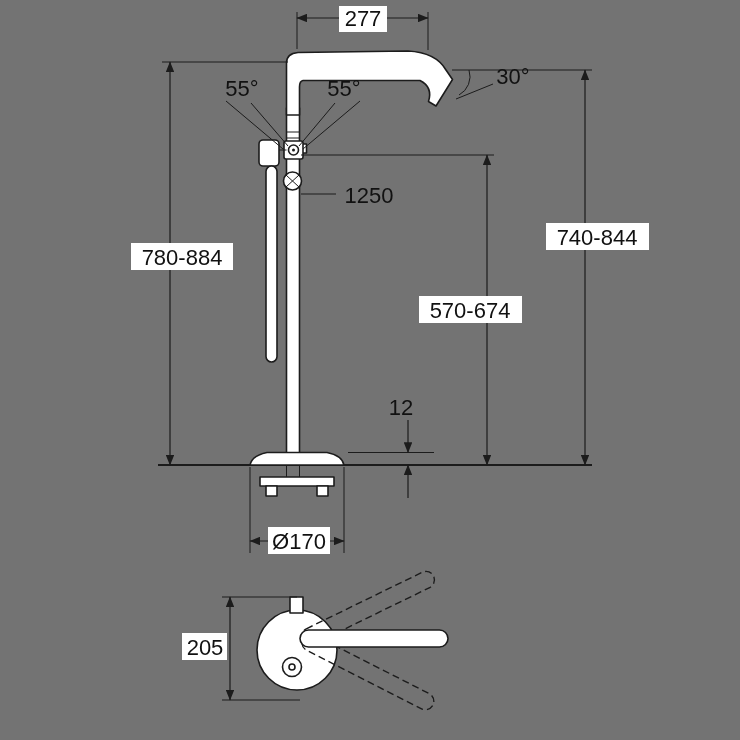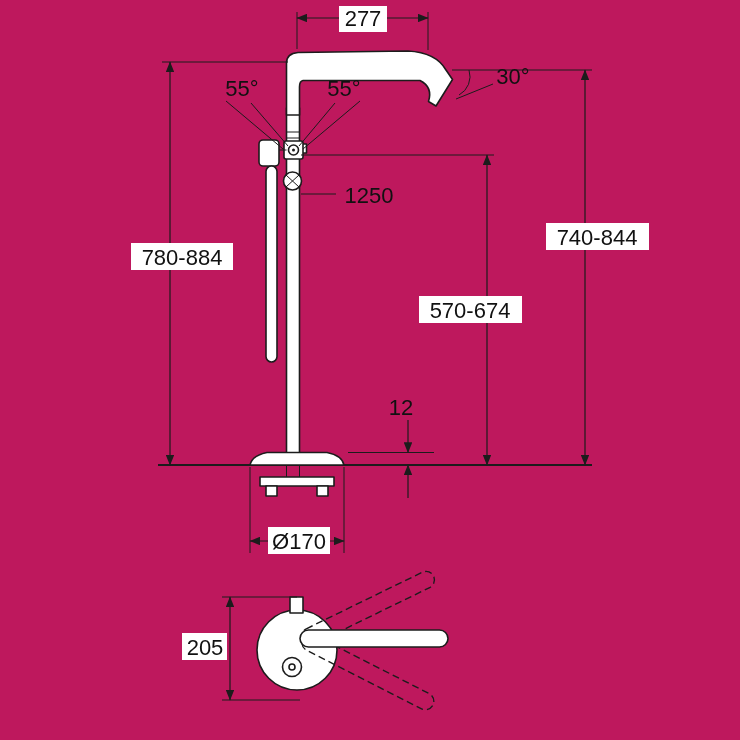--- a/index.html
+++ b/index.html
@@ -10,7 +10,7 @@
   .canvas-wrap {
     width: 740px;
     height: 740px;
-    background: #be185d;
+    background: #737373;
     position: relative;
     font-family: "Liberation Sans", sans-serif;
   }

